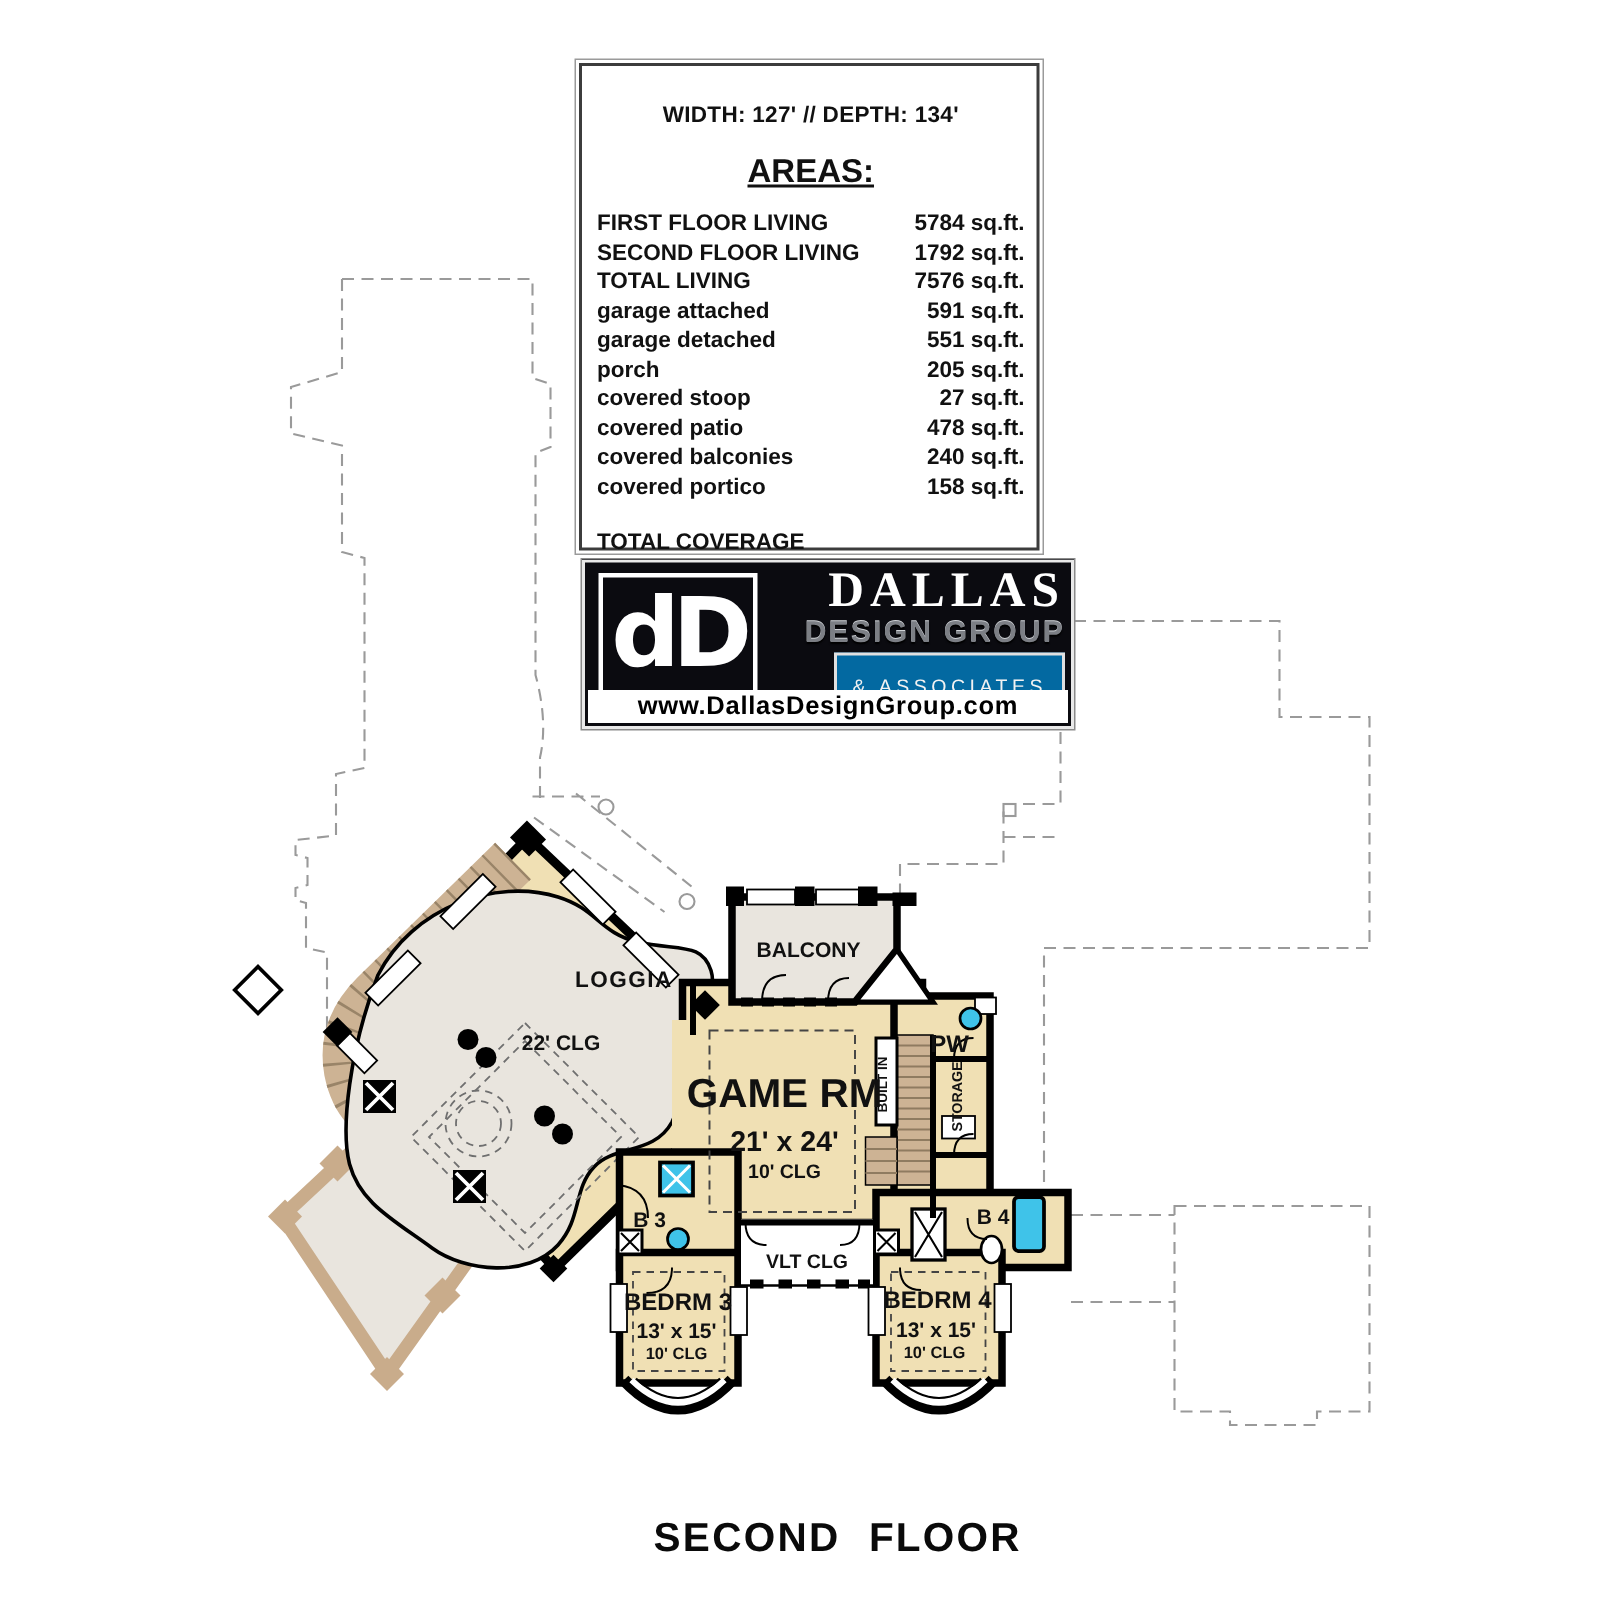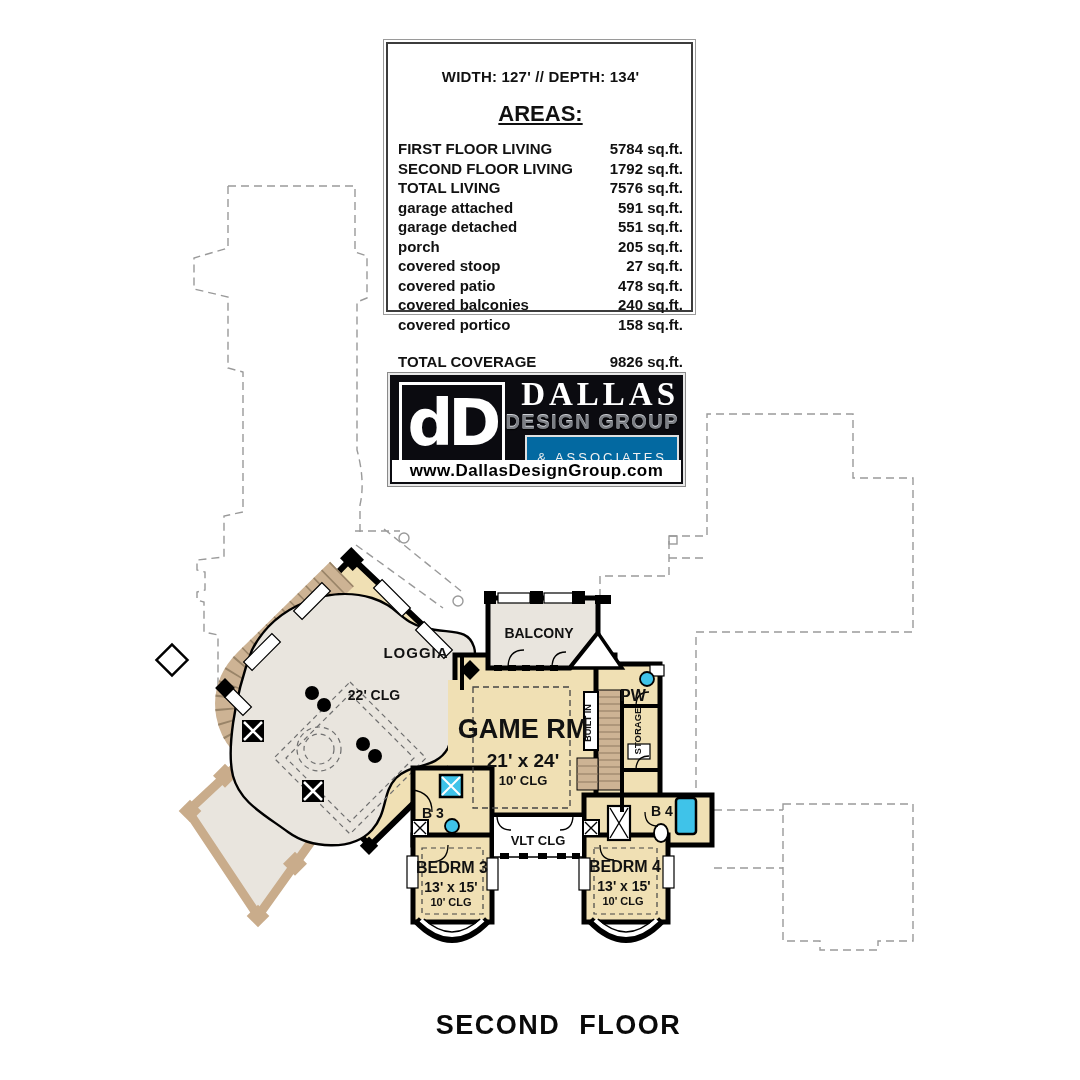--- a/index.html
+++ b/index.html
@@ -9,7 +9,7 @@
   svg text{font-family:"Liberation Sans",sans-serif;font-weight:bold;fill:#111;text-anchor:middle;}
 
   
-  .info-box{position:absolute;left:386px;top:42px;width:307px;height:270px;background:#fff;
+  .info-box{position:absolute;left:386px;top:42px;width:307px;height:325px;background:#fff;
             border:2px solid #3c3c3c;box-shadow:0 0 0 2px #fff,0 0 0 3px #9a9a9a;
             color:#111;font-weight:bold;box-sizing:border-box;padding:24px 8px 0 10px;}
   .info-dims{text-align:center;font-size:15px;letter-spacing:.2px;}

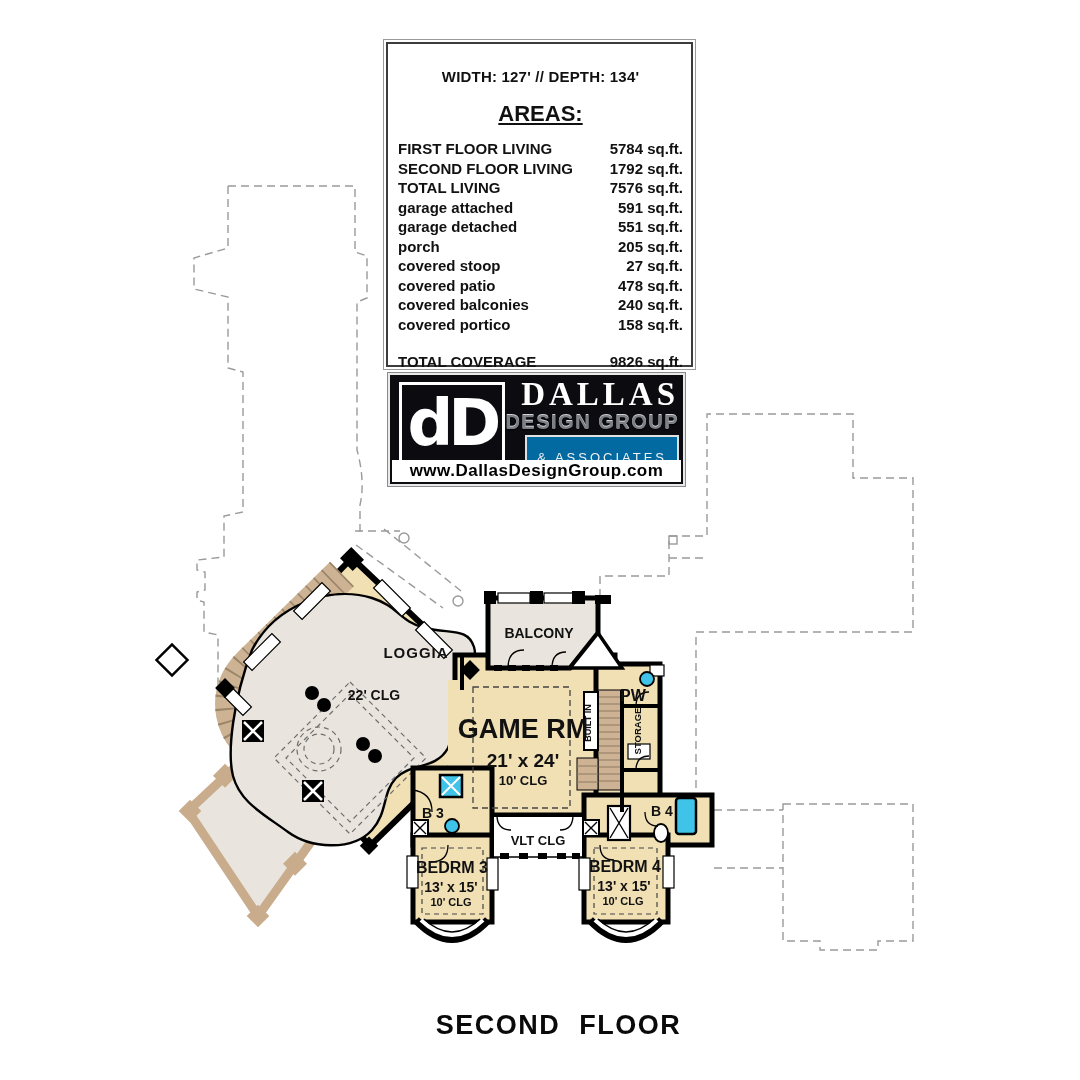--- a/index.html
+++ b/index.html
@@ -17,7 +17,7 @@
   .info-row{display:flex;font-size:15px;line-height:19.5px;white-space:nowrap;}
   .info-row .lbl{flex:1;text-align:left;}
   .info-row .val{text-align:right;}
-  .info-total{margin-top:18px;}
+  .info-total{margin-top:18px;flex-direction:column;}
 
   
   .logo{position:absolute;left:388px;top:373px;width:297px;height:113px;background:#0b0b10;

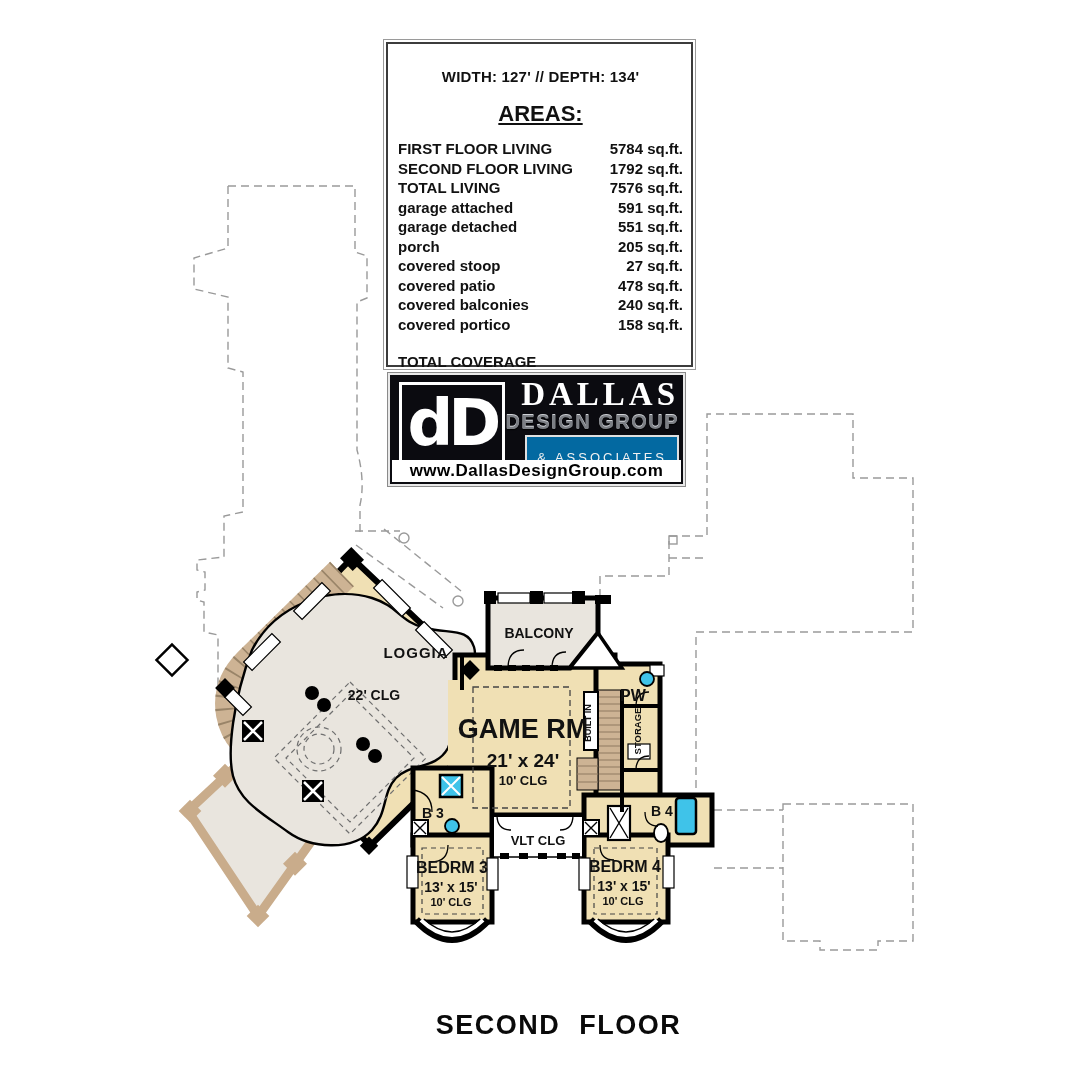--- a/index.html
+++ b/index.html
@@ -20,7 +20,7 @@
   .info-total{margin-top:18px;flex-direction:column;}
 
   
-  .logo{position:absolute;left:388px;top:373px;width:297px;height:113px;background:#0b0b10;
+  .logo{position:absolute;left:388px;top:373px;width:328px;height:113px;background:#0b0b10;
         box-shadow:0 0 0 1px #8a8a8a, inset 0 0 0 2px #e9e9e9;box-sizing:border-box;}
   .logo-mark{position:absolute;left:11px;top:9px;width:100px;height:76px;border:3px solid #fff;
              background:#0b0b10;color:#fff;display:flex;align-items:center;justify-content:center;

